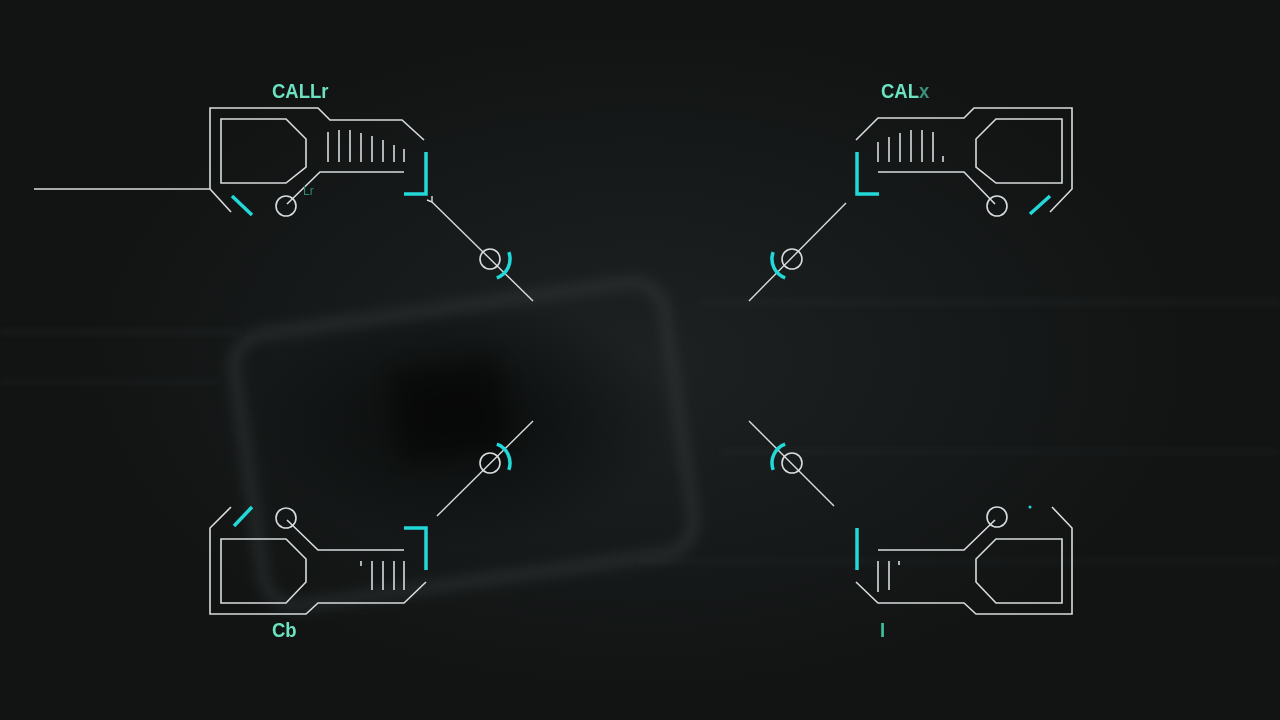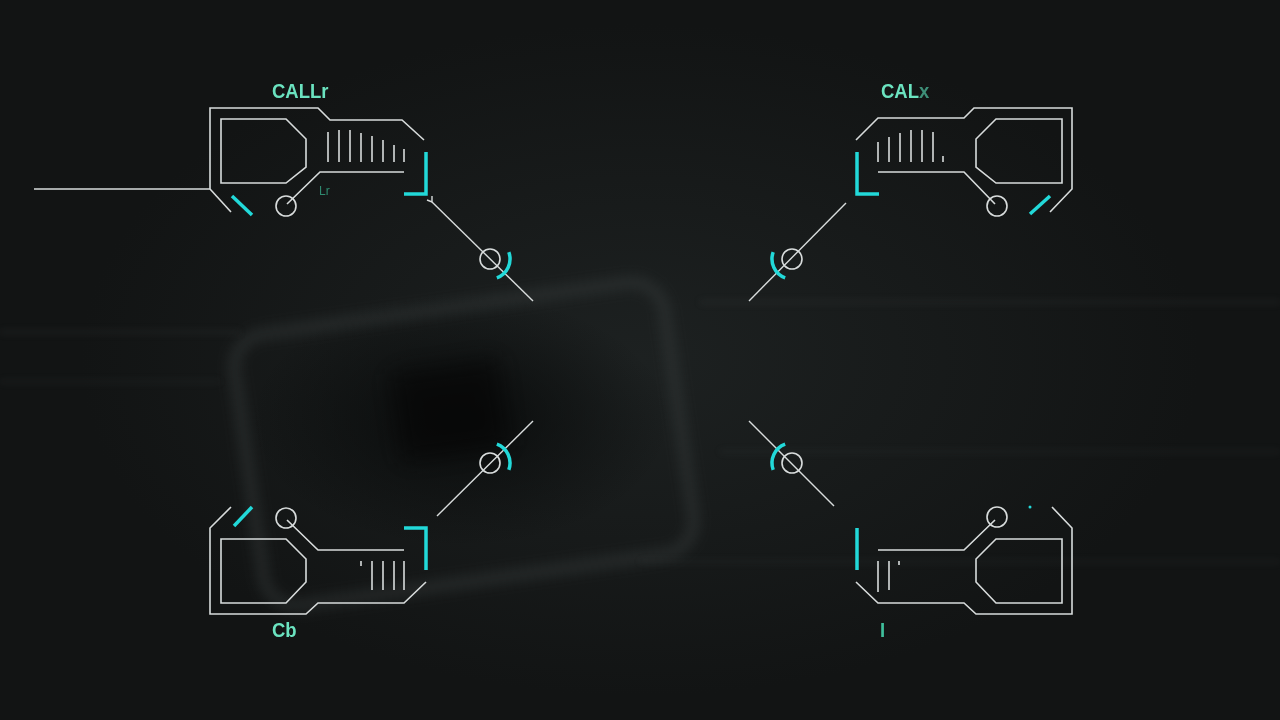--- a/index.html
+++ b/index.html
@@ -149,7 +149,7 @@
 </svg>
 
 <div class="lbl" style="left:272px;top:79px;">CALLr</div>
-<div class="small" style="left:319px;top:184px;text-align:right;">Lr</div>
+<div class="small" style="left:303px;top:184px;text-align:right;">Lr</div>
 <div class="lbl" style="left:881px;top:79px;"><span>CAL</span><span class="dim">x</span></div>
 <div class="lbl" style="left:272px;top:618px;">Cb</div>
 <div class="lbl" style="left:880px;top:618px;color:#3fbf9c;">I</div>

